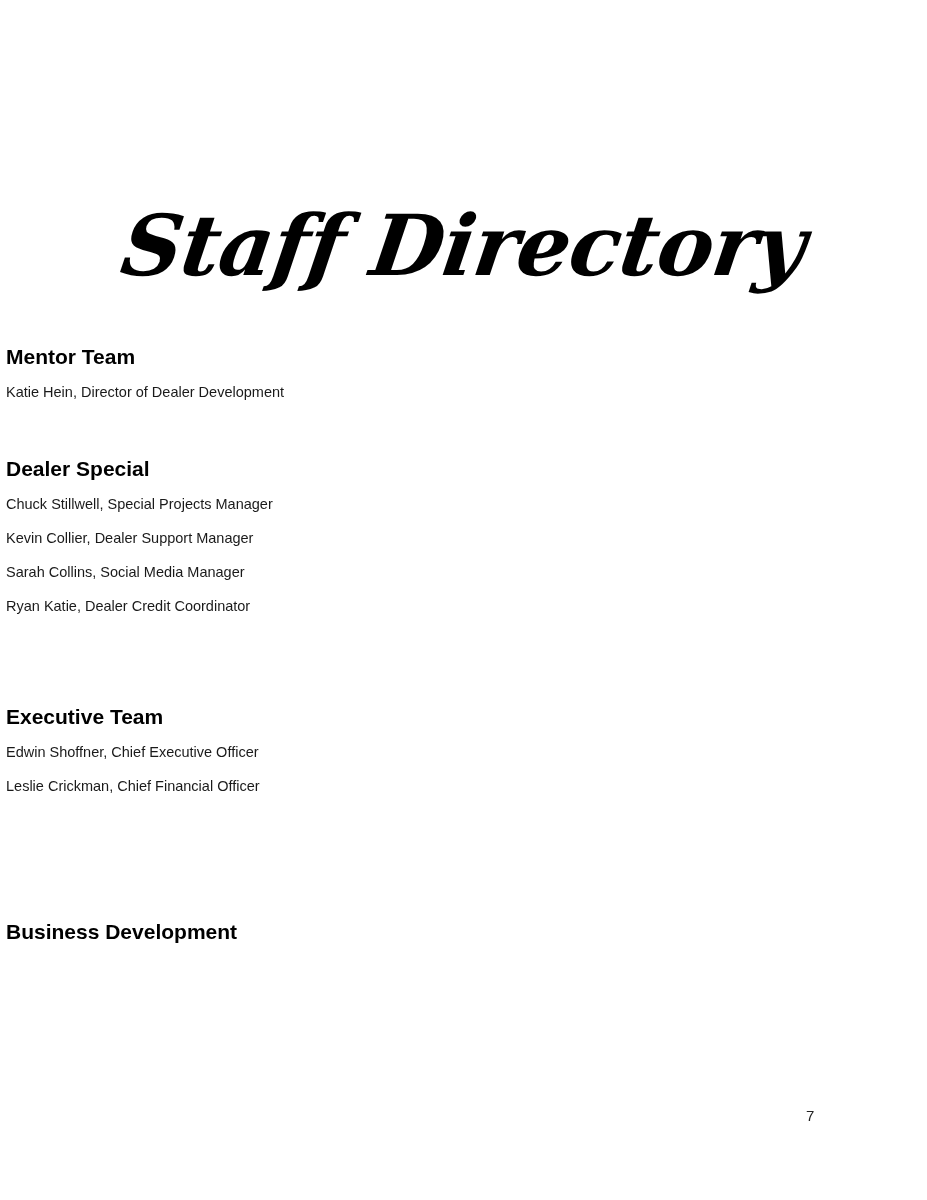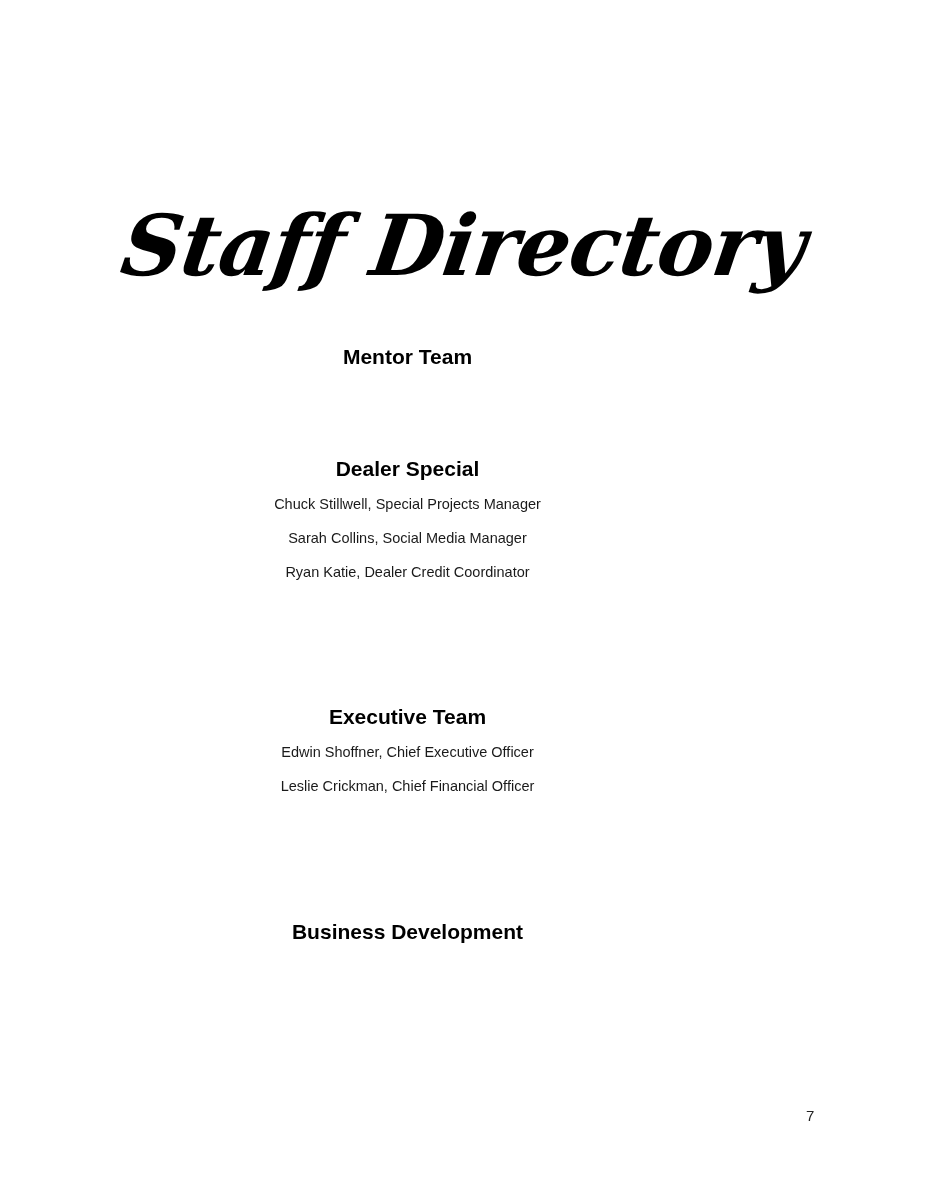--- a/index.html
+++ b/index.html
@@ -15,7 +15,7 @@
       font-size: 84px; letter-spacing: -1px; color: #000;
       transform: skewX(-8deg);
     }
-    .section { position: absolute; left: 0; width: 815px; text-align: center; }
+    .section { position: absolute; left: 6px; width: 815px; }
     .section h2 {
       margin: 0; font-size: 21px; font-weight: bold; color: #000;
       font-family: "Liberation Sans", sans-serif; height: 26px; line-height: 26px;

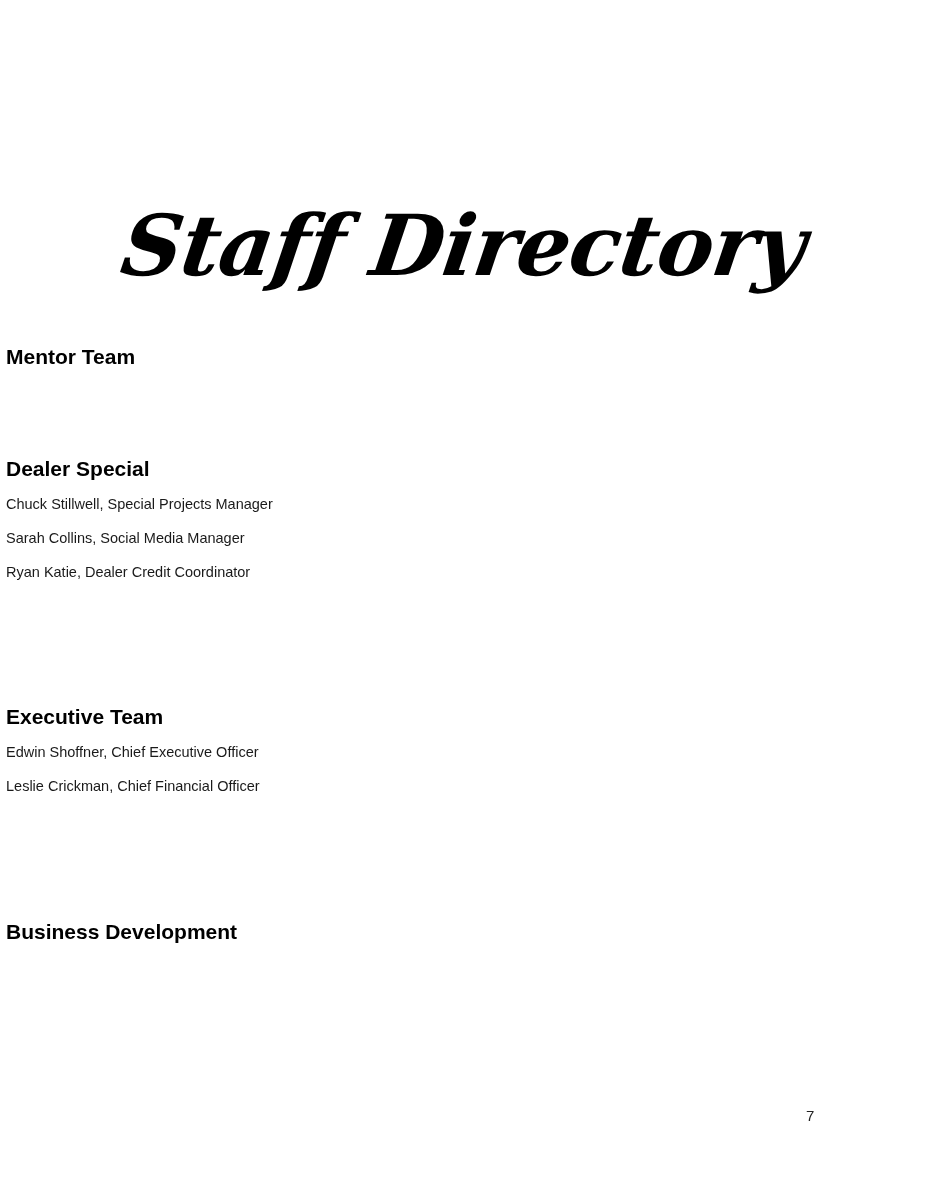--- a/index.html
+++ b/index.html
@@ -35,6 +35,9 @@
 
 <div class="section" style="top:344px;">
   <h2>Mentor Team</h2>
+  <div class="people">
+    <div class="person">Katie Hein, Director of Dealer Development</div>
+  </div>
 </div>
 
 <div class="section" style="top:456px;">

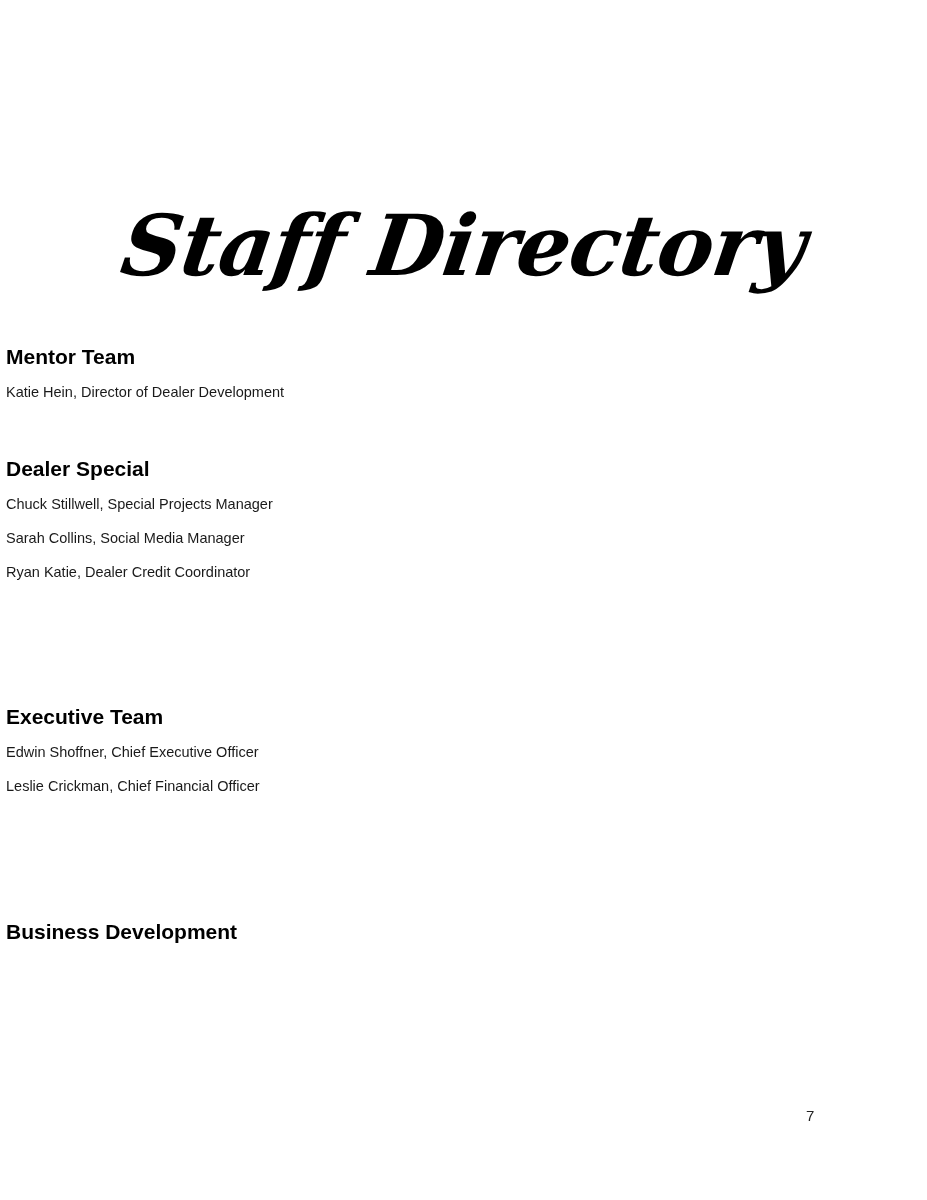--- a/index.html
+++ b/index.html
@@ -44,6 +44,7 @@
   <h2>Dealer Special</h2>
   <div class="people">
     <div class="person">Chuck Stillwell, Special Projects Manager</div>
+    <div class="person">Kevin Collier, Dealer Support Manager</div>
     <div class="person">Sarah Collins, Social Media Manager</div>
     <div class="person">Ryan Katie, Dealer Credit Coordinator</div>
   </div>

